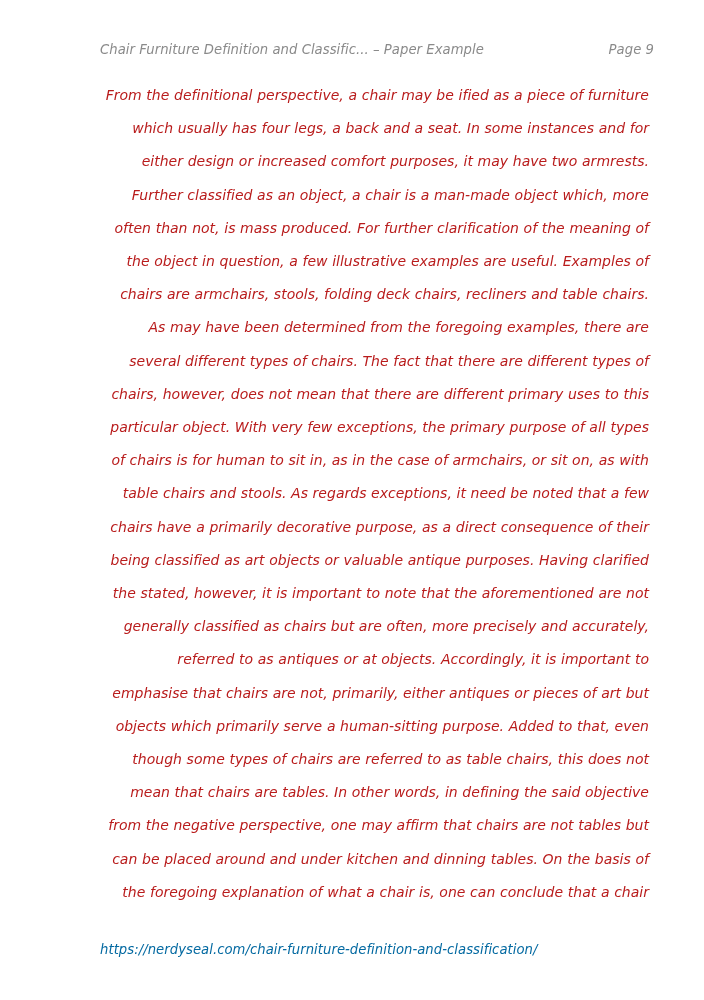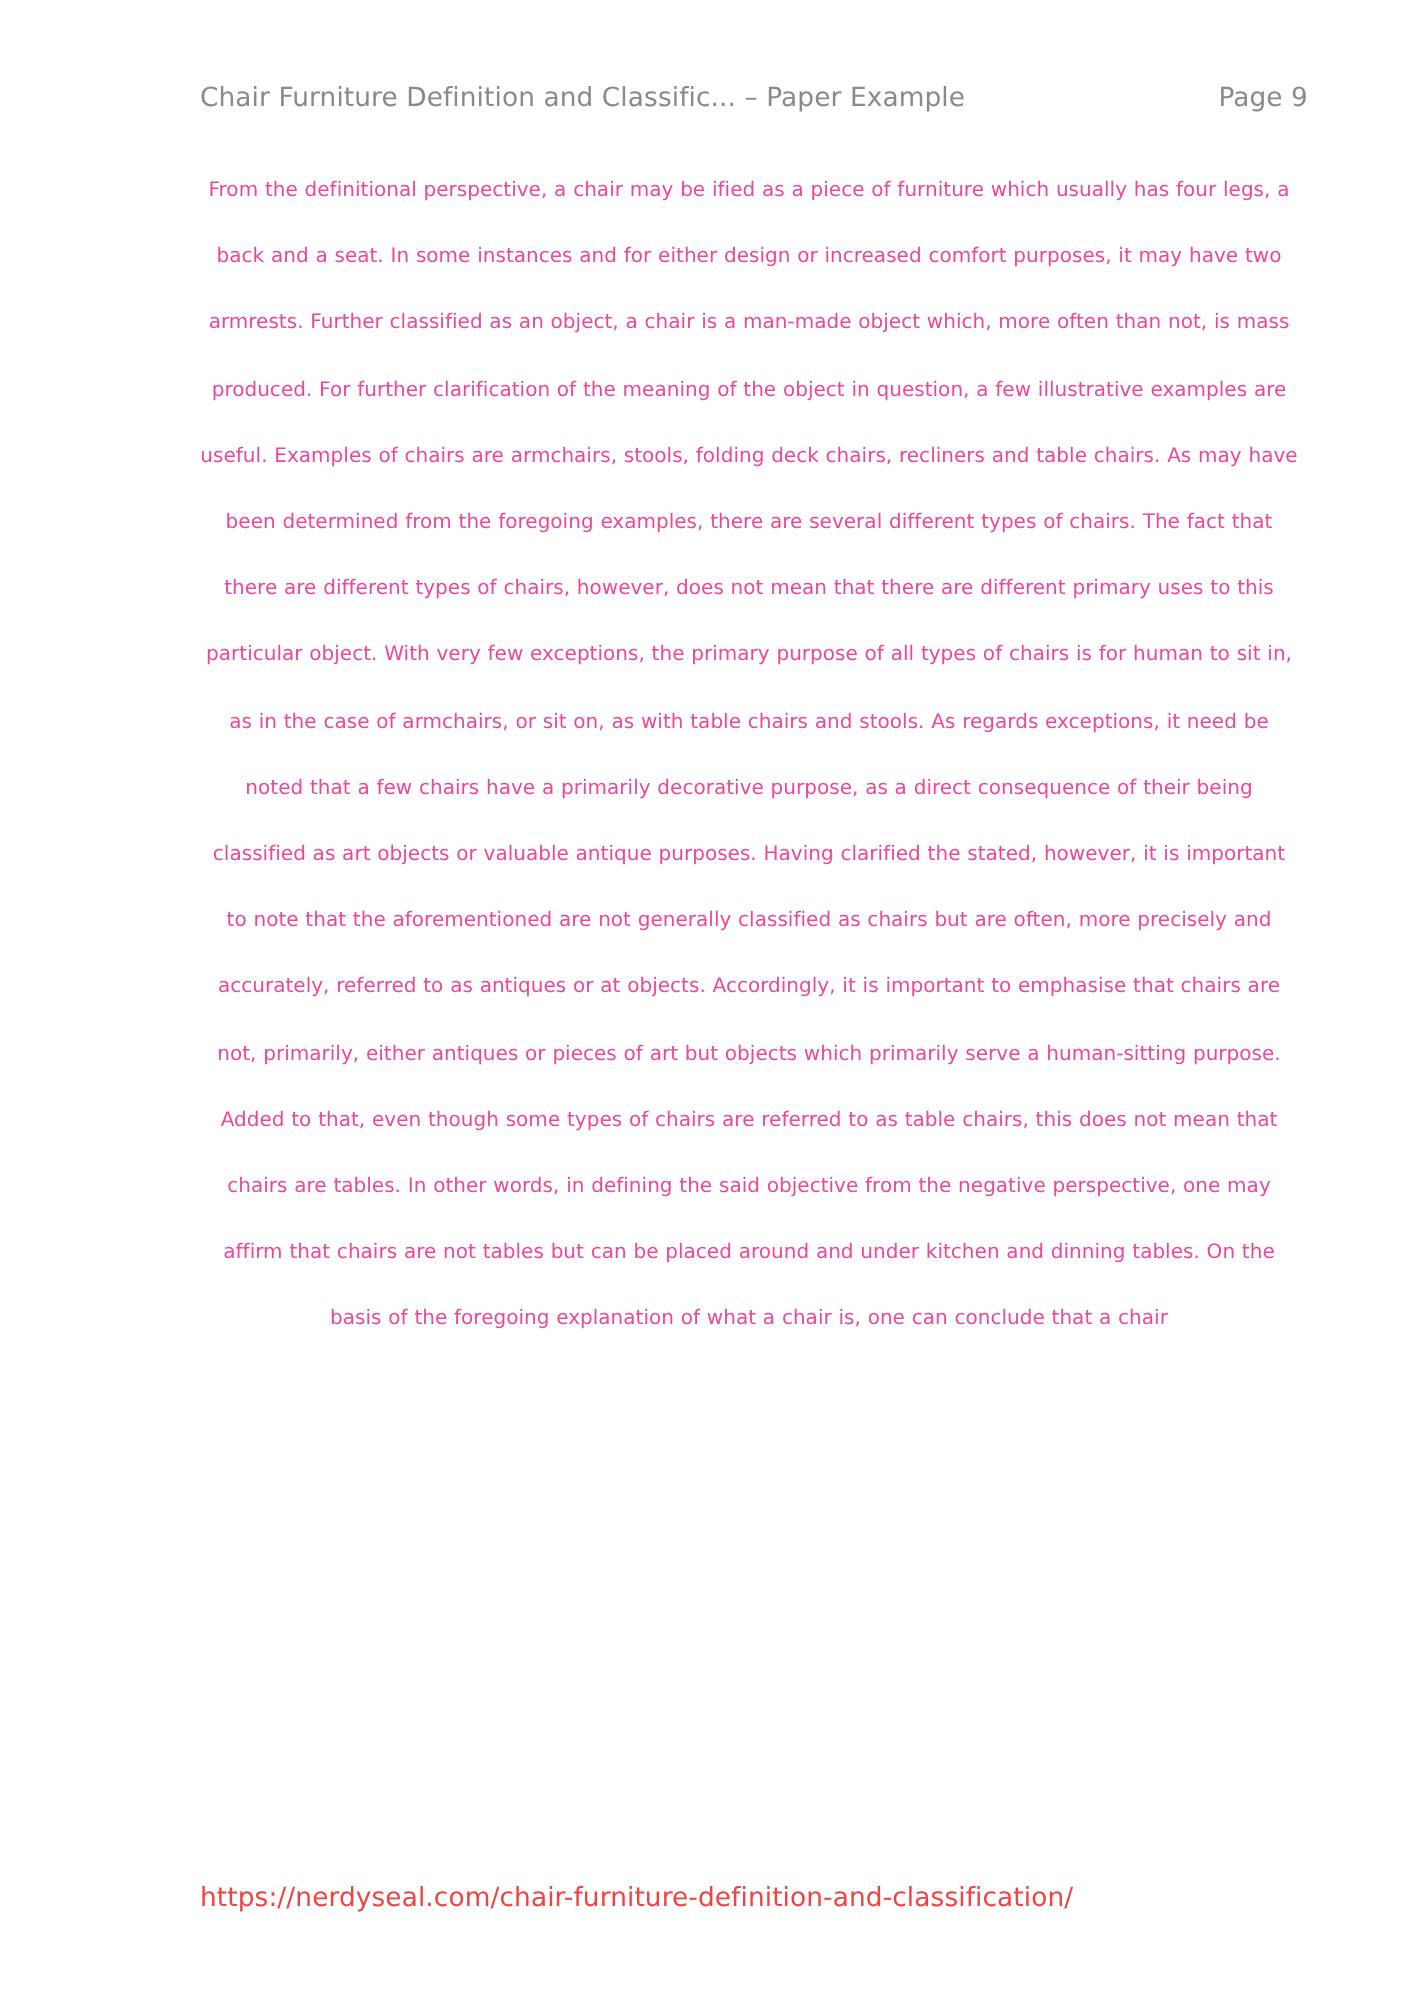--- a/index.html
+++ b/index.html
@@ -21,6 +21,7 @@
     height: 1000px;
     background: #ffffff;
     box-sizing: border-box;
+    font-style: italic;
   }
   .page-header {
     position: absolute;

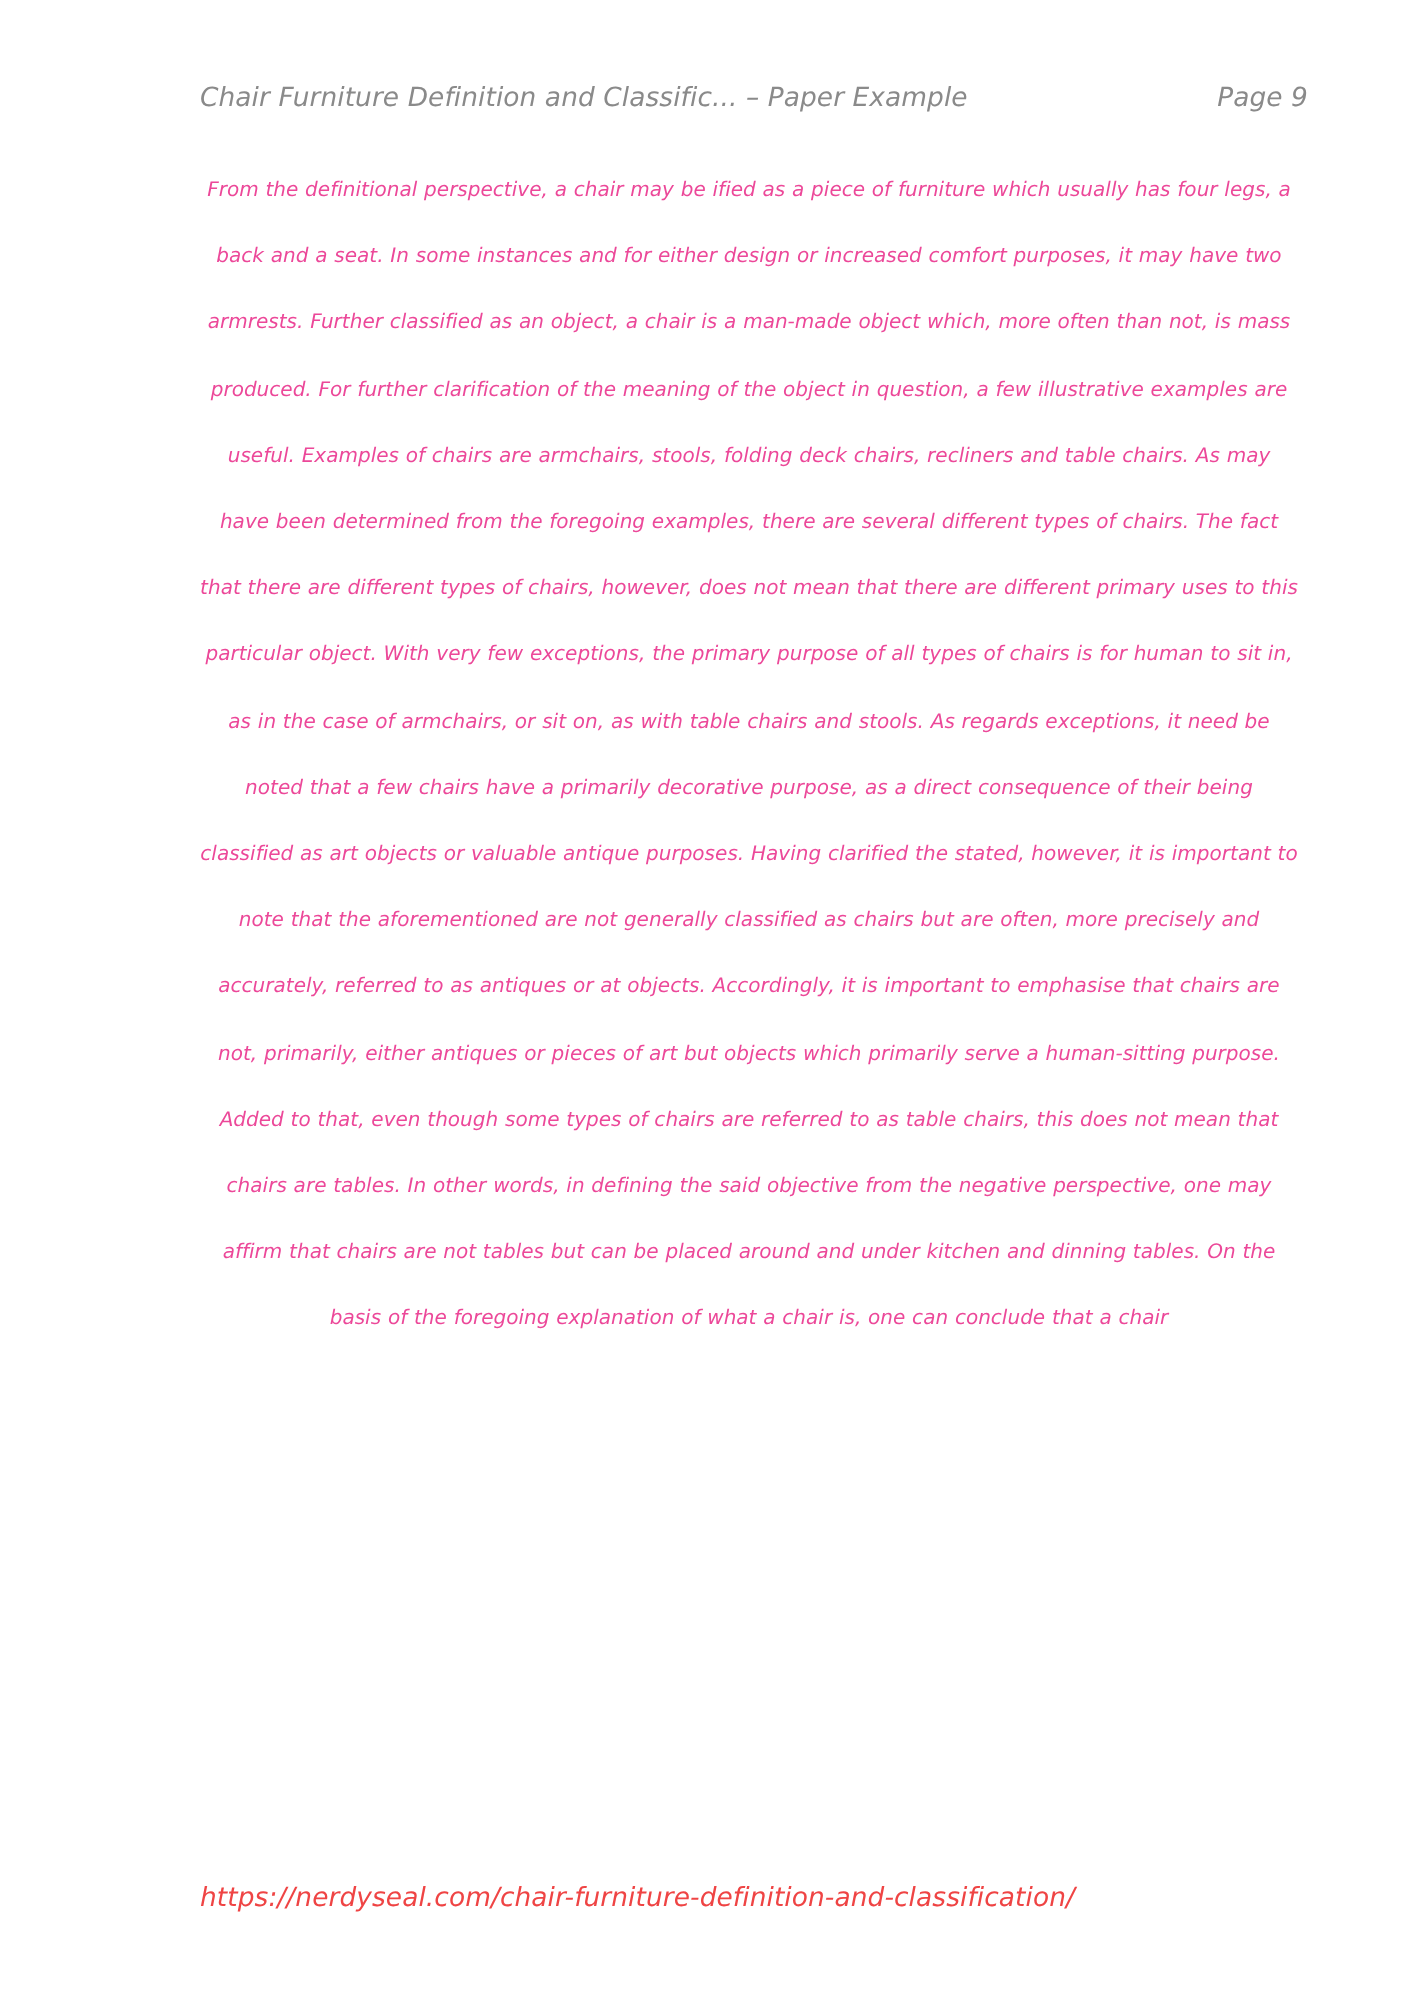--- a/index.html
+++ b/index.html
@@ -55,10 +55,10 @@
   }
   .paper-body p {
     margin: 0;
-    font-size: 10px;
+    font-size: 14px;
     line-height: 33.2px;
-    color: #ec4899;
-    text-align: center;
+    color: #b91c1c;
+    text-align: right;
     letter-spacing: 0.01px;
     word-spacing: 0.2px;
   }

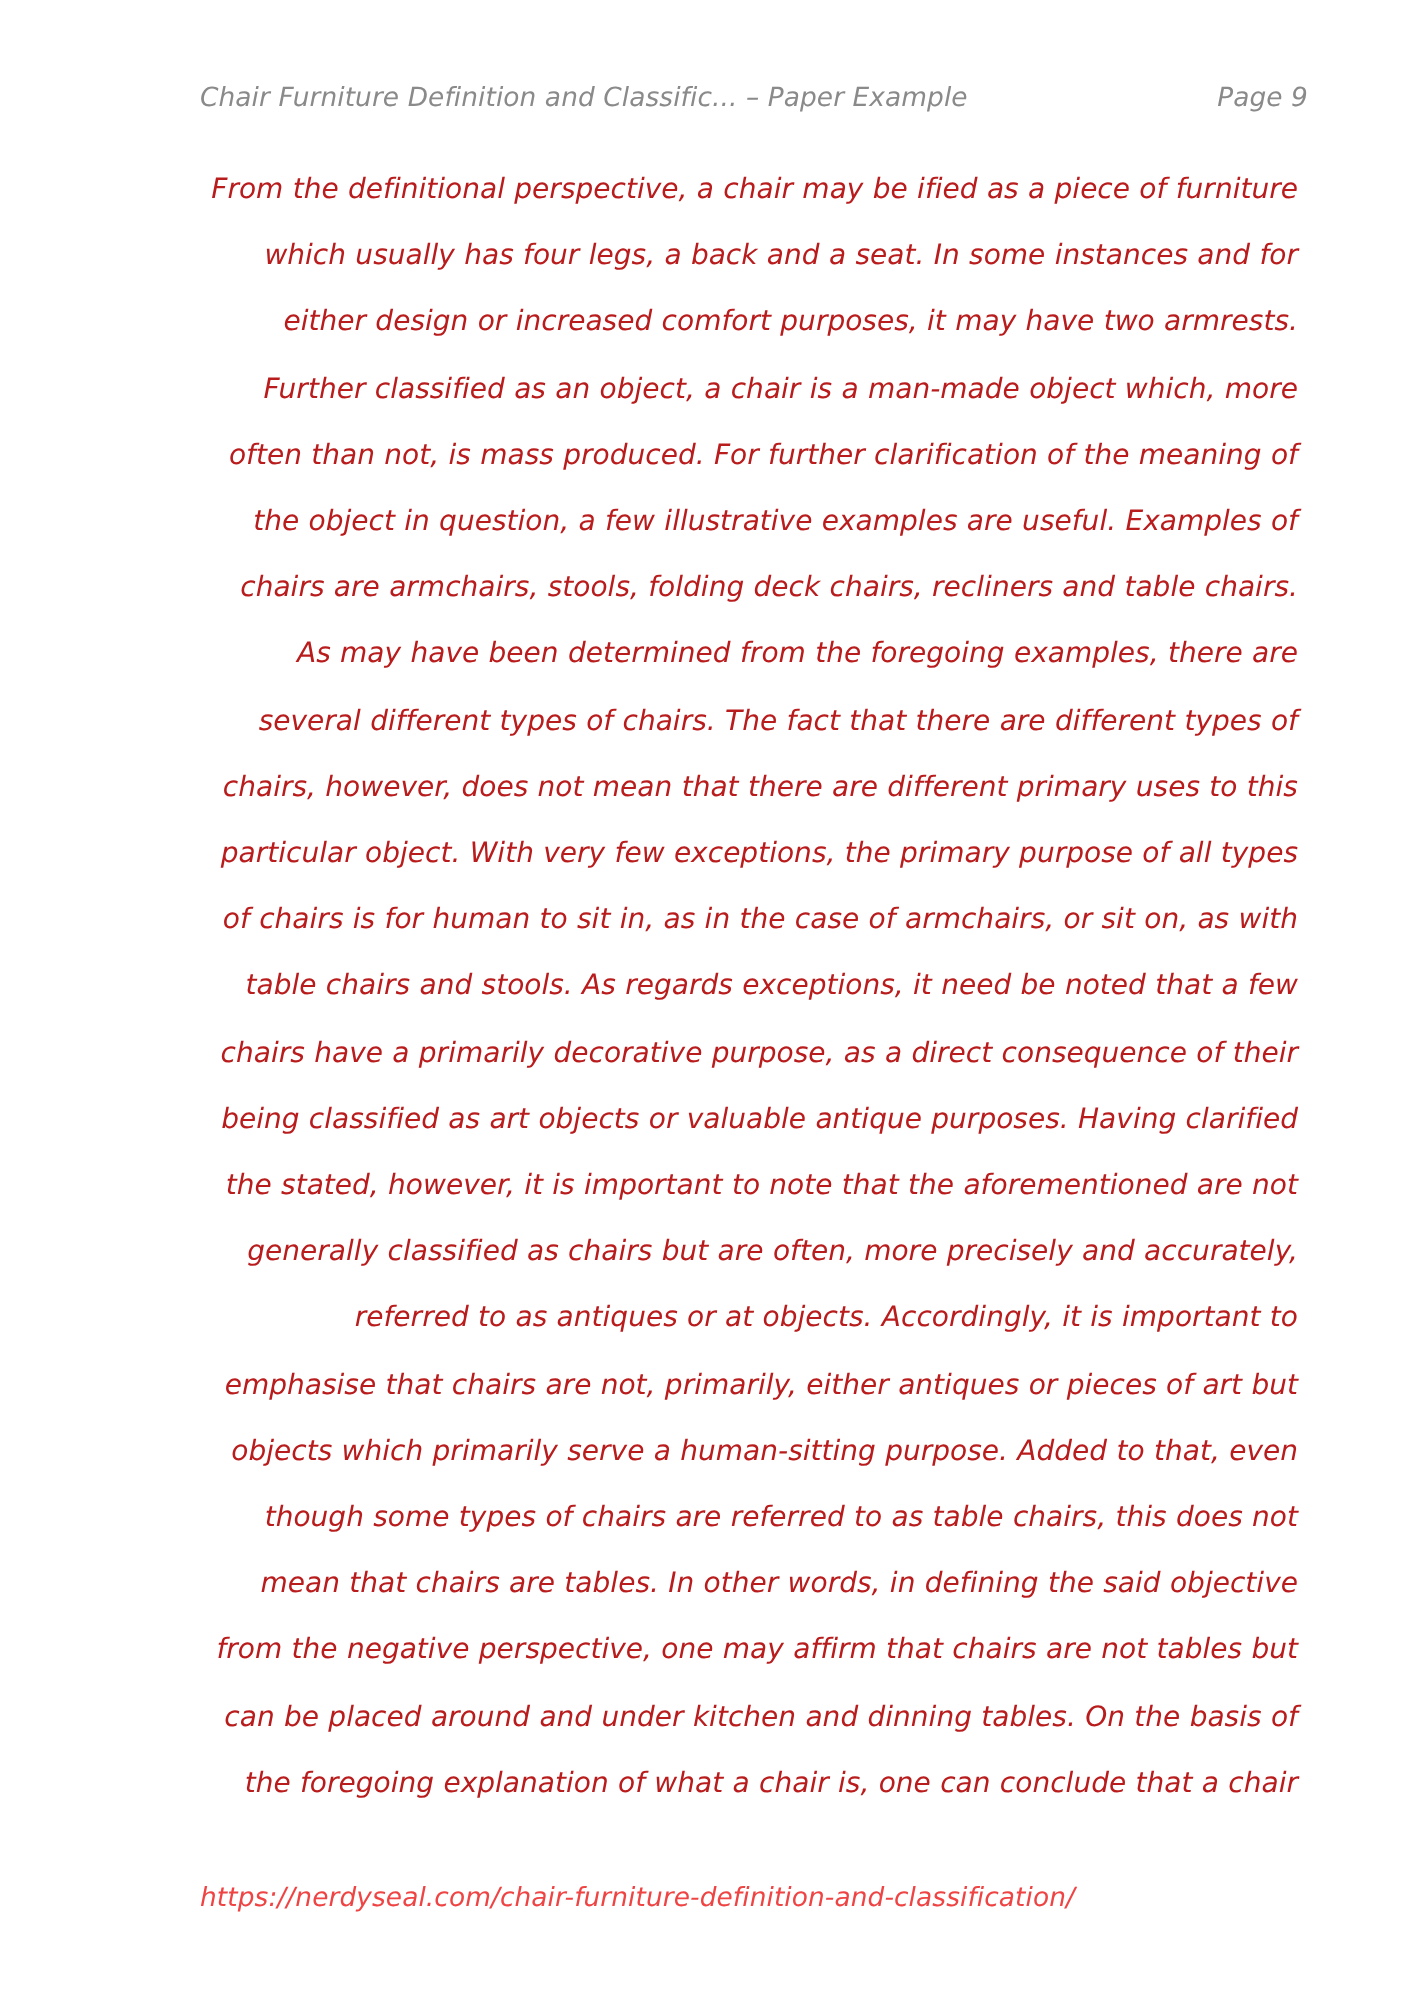--- a/index.html
+++ b/index.html
@@ -68,7 +68,7 @@
     top: 941px;
     font-size: 13.2px;
     line-height: 18px;
-    color: #ef4444;
+    color: #0369a1;
     letter-spacing: 0.05px;
     white-space: nowrap;
   }

